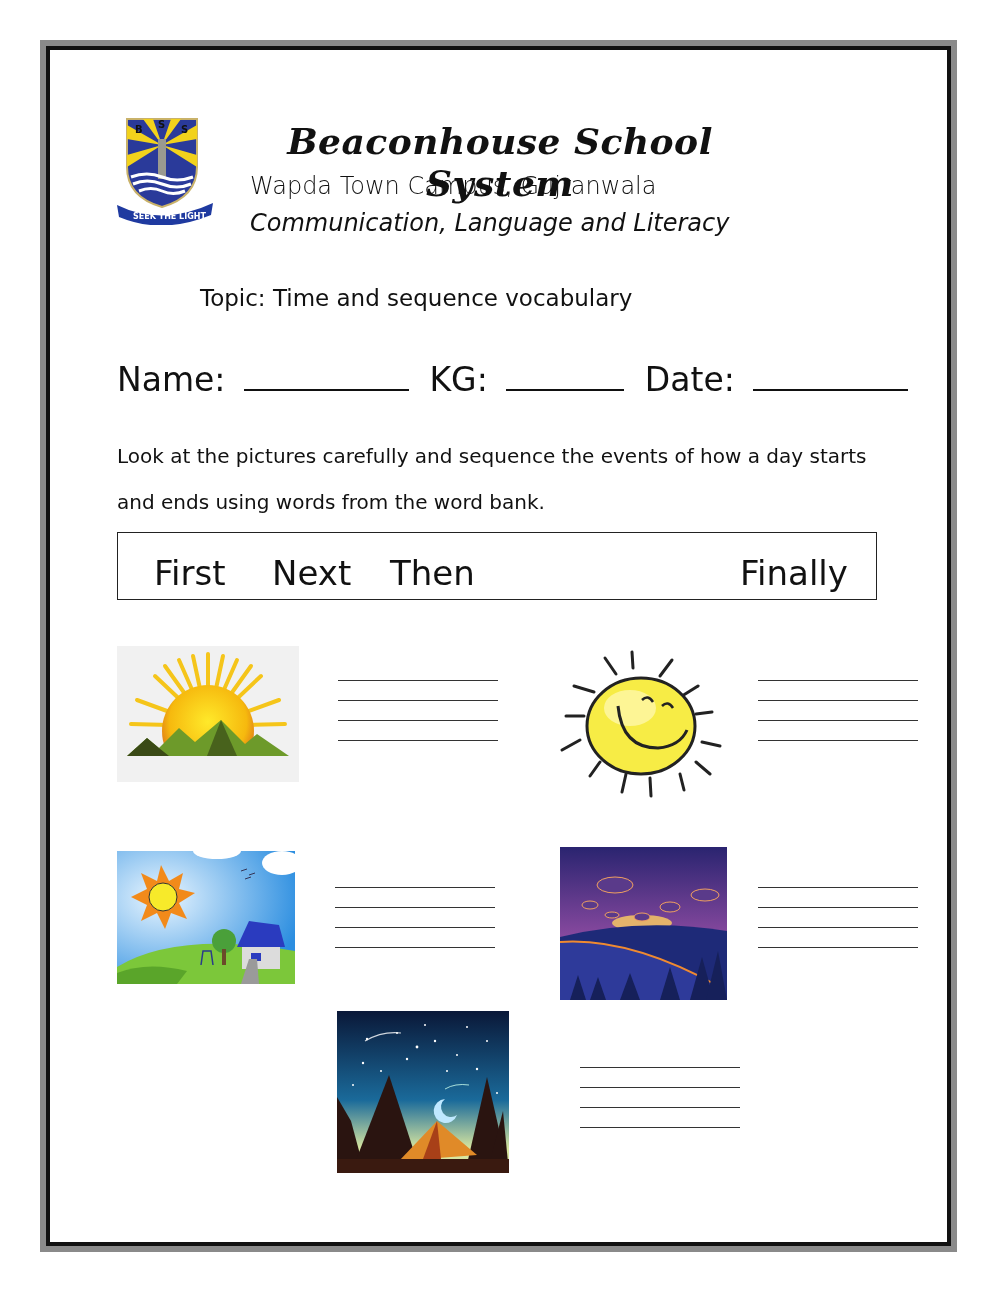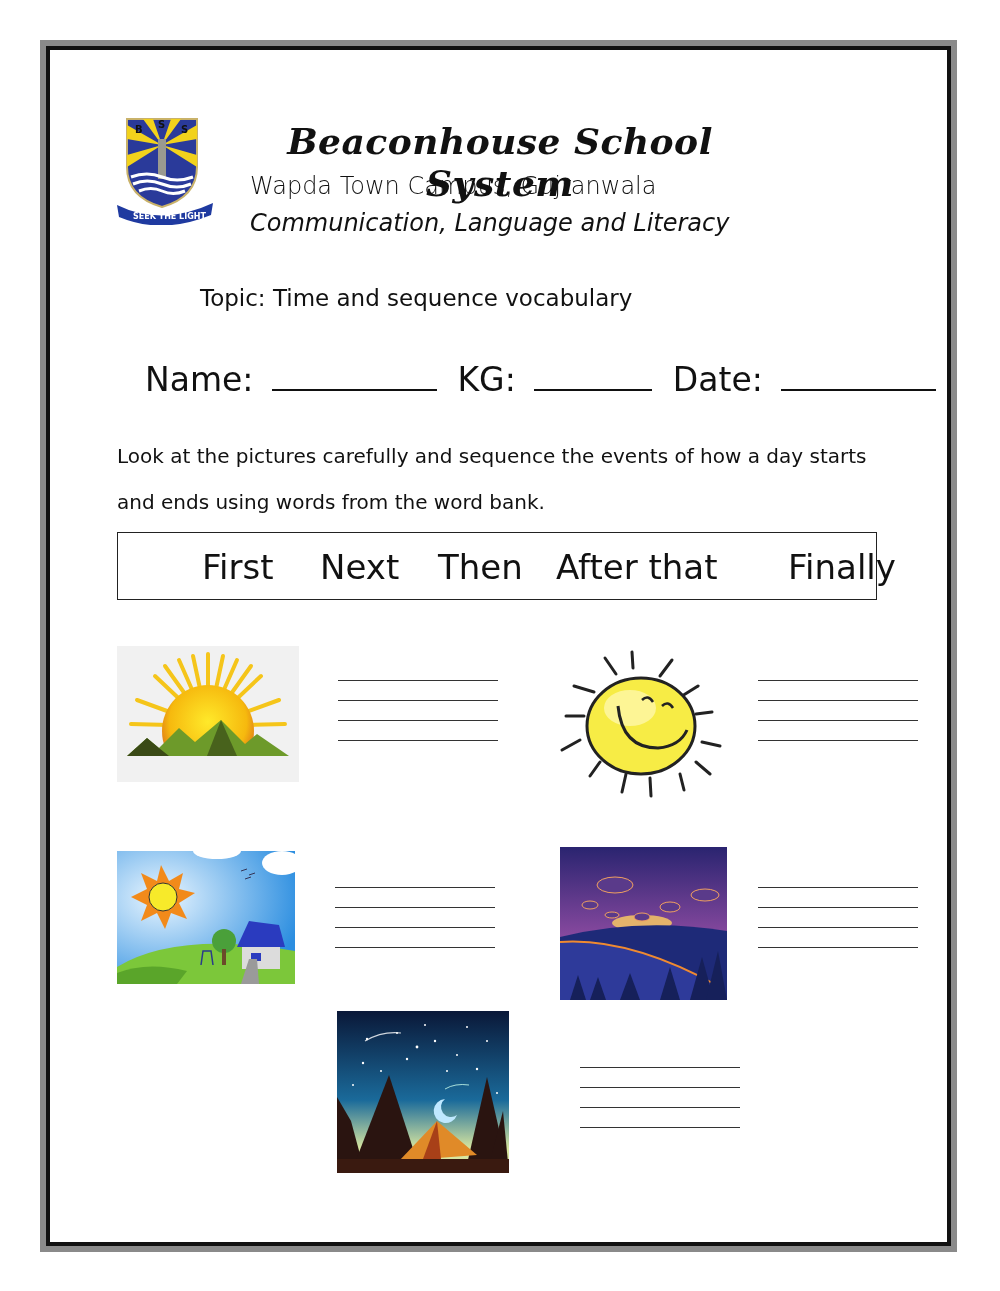--- a/index.html
+++ b/index.html
@@ -25,7 +25,7 @@
     .subject { top: 209px; font-style: italic; }
     .topic { left: 200px; top: 285px; width: 600px; text-align: left; font-size: 23px; }
 
-    .fields { left: 117px; top: 360px; font-size: 33px; white-space: nowrap; margin-left: 28px; }
+    .fields { left: 117px; top: 360px; font-size: 33px; white-space: nowrap; }
     .fields .blank { display: inline-block; border-bottom: 2px solid #111; height: 28px; vertical-align: baseline; margin: 0 10px 0 8px; }
 
     .instructions { left: 117px; top: 433px; width: 770px; font-size: 20px; line-height: 46px; }

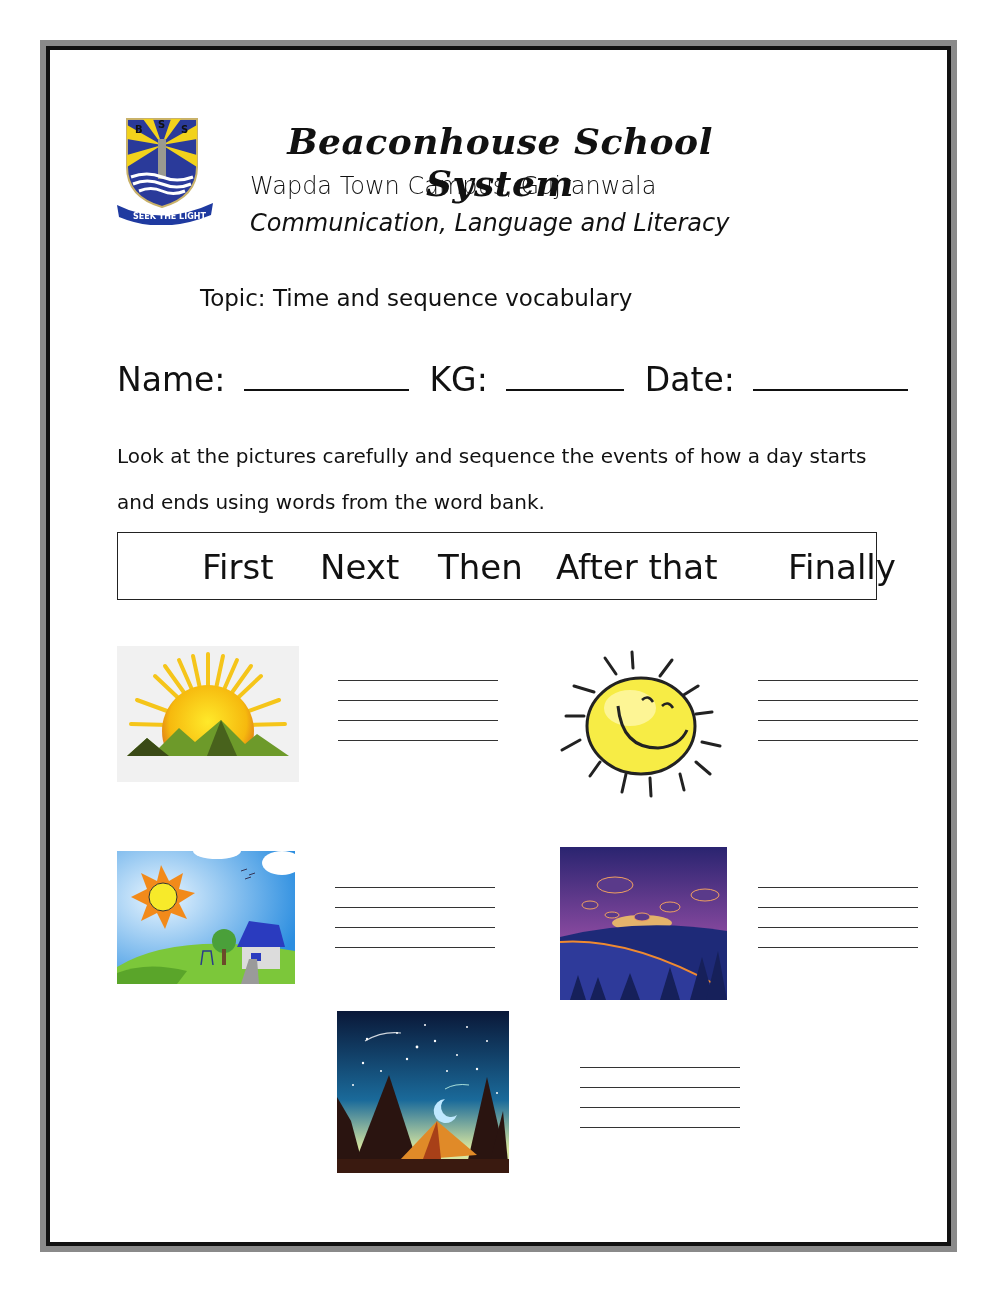--- a/index.html
+++ b/index.html
@@ -31,7 +31,7 @@
     .instructions { left: 117px; top: 433px; width: 770px; font-size: 20px; line-height: 46px; }
 
     .wordbank { left: 117px; top: 532px; width: 760px; height: 68px; border: 1.5px solid #222; box-sizing: border-box; }
-    .word { position: absolute; top: 14px; font-size: 34px; margin-left: 48px; }
+    .word { position: absolute; top: 20px; font-size: 34px; }
 
     .pic { position: absolute; overflow: hidden; }
     .lines { position: absolute; }

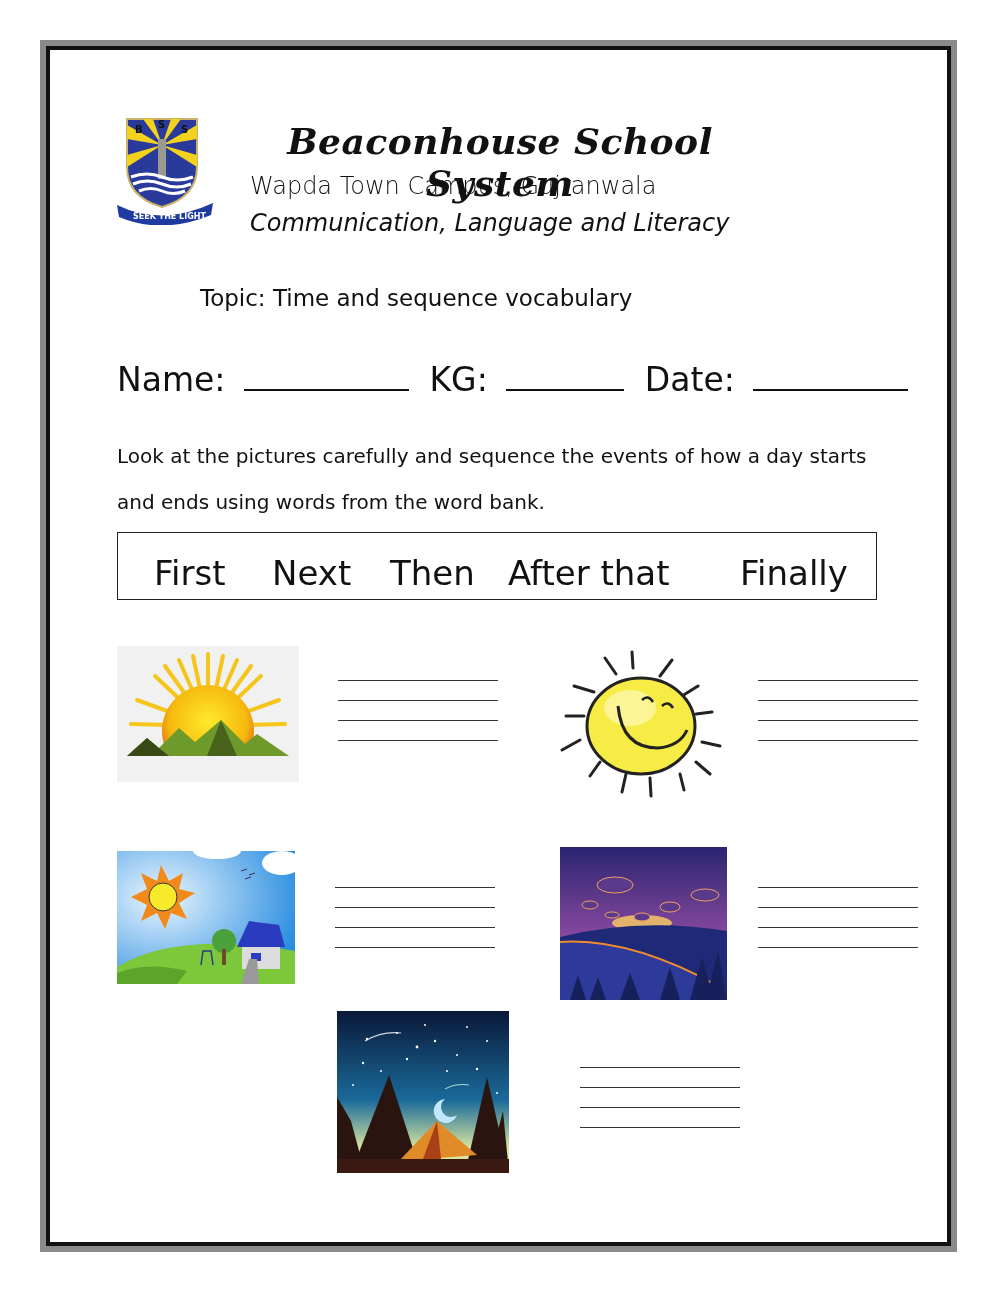--- a/index.html
+++ b/index.html
@@ -80,7 +80,6 @@
   <span class="word" style="left:36px">First</span>
   <span class="word" style="left:154px">Next</span>
   <span class="word" style="left:272px">Then</span>
-  <span class="word" style="left:390px">After that</span>
   <span class="word" style="left:622px">Finally</span>
 </div>
 

